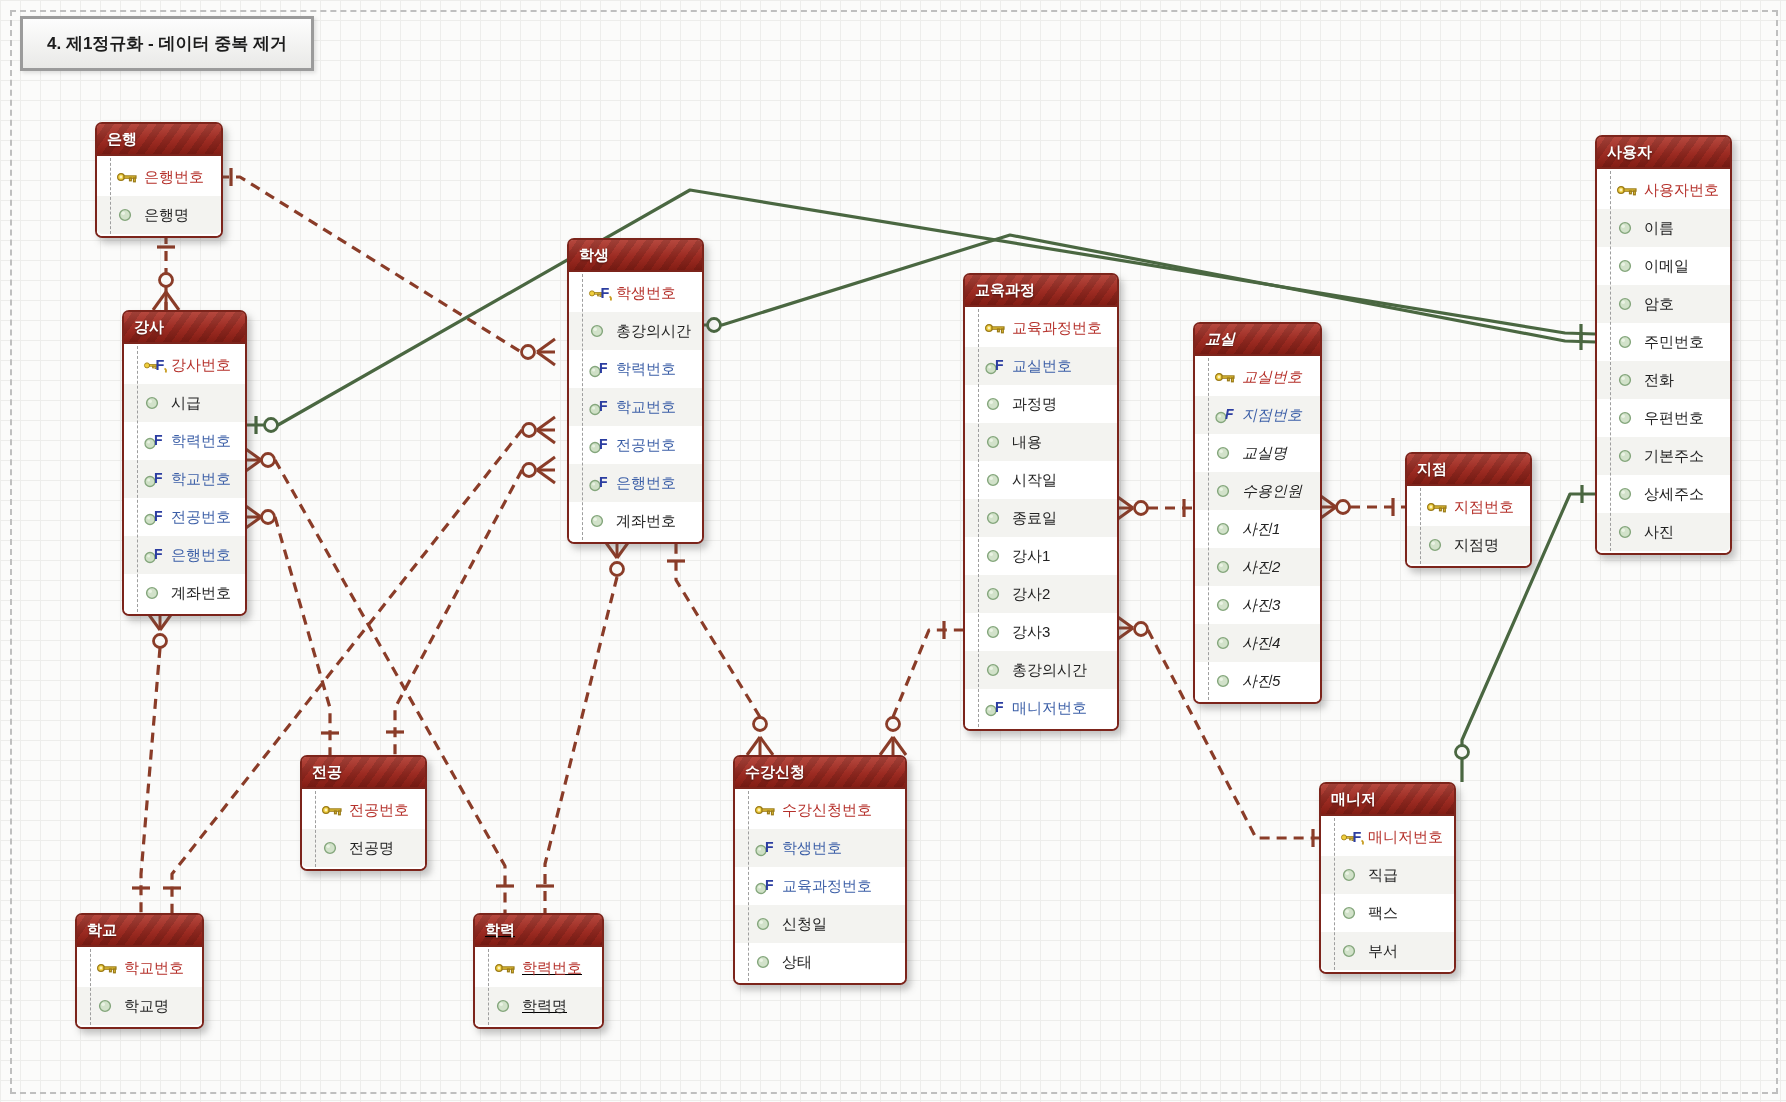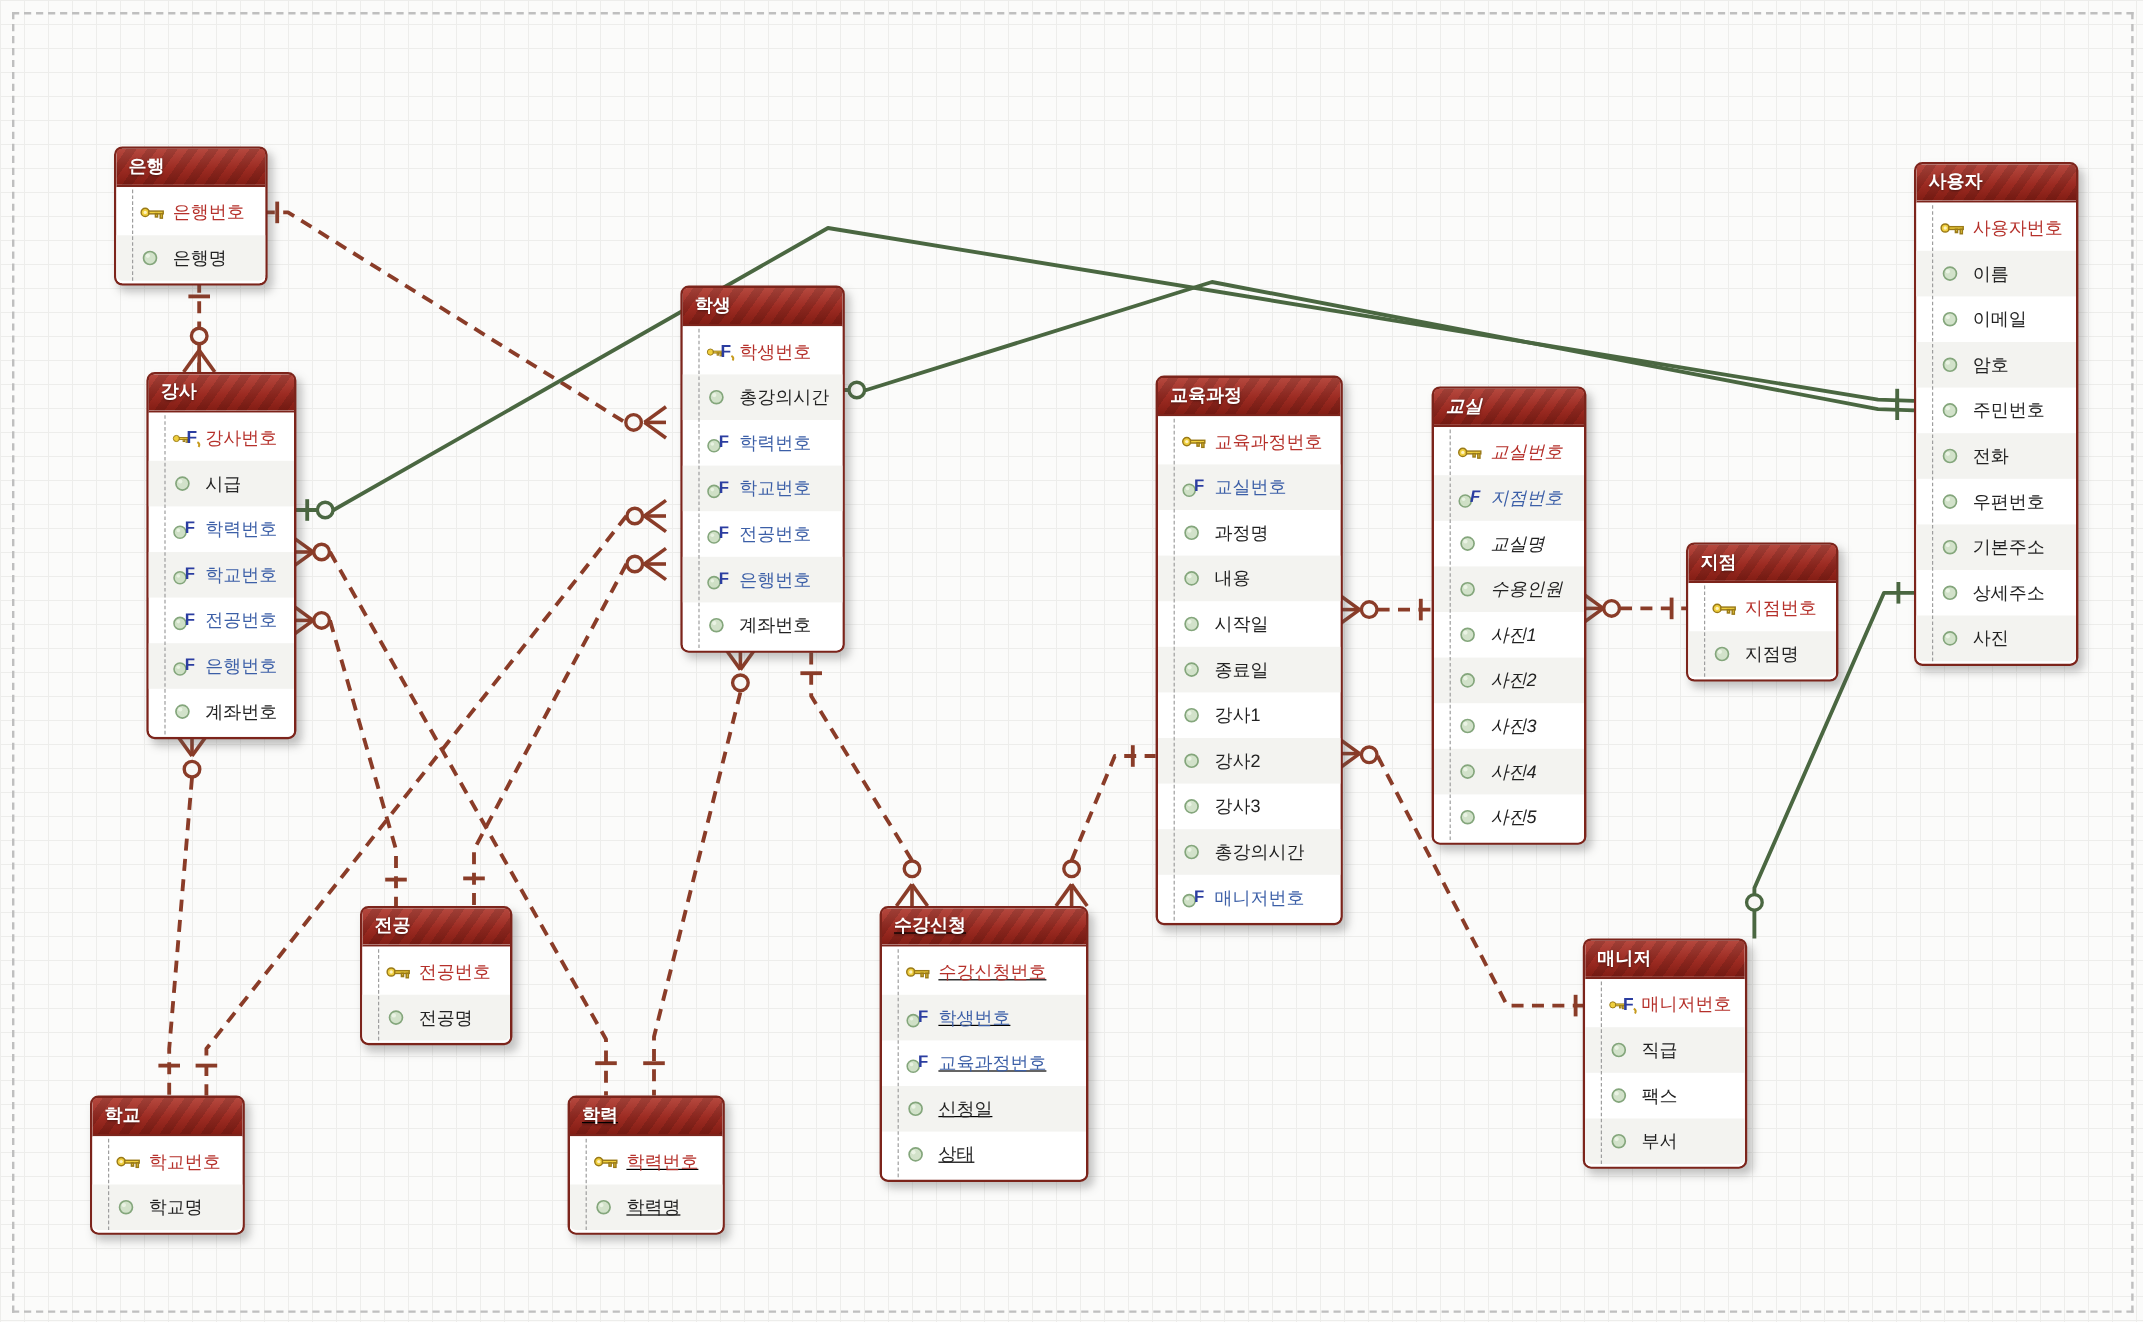--- a/index.html
+++ b/index.html
@@ -41,6 +41,7 @@
 
 <div id="canvas">
   <div class="page-border"></div>
+  <div class="title-box">4. 제1정규화 - 데이터 중복 제거</div>
   <svg class="wires" id="wires" width="1786" height="1102" viewBox="0 0 1786 1102">
       <path d="M166 234 L166 310" fill="none" stroke="#8a3c28" stroke-width="3.2" stroke-linejoin="round" stroke-dasharray="10 7"></path>
       <line x1="157" y1="247" x2="175" y2="247" stroke="#8a3c28" stroke-width="3.2"></line>

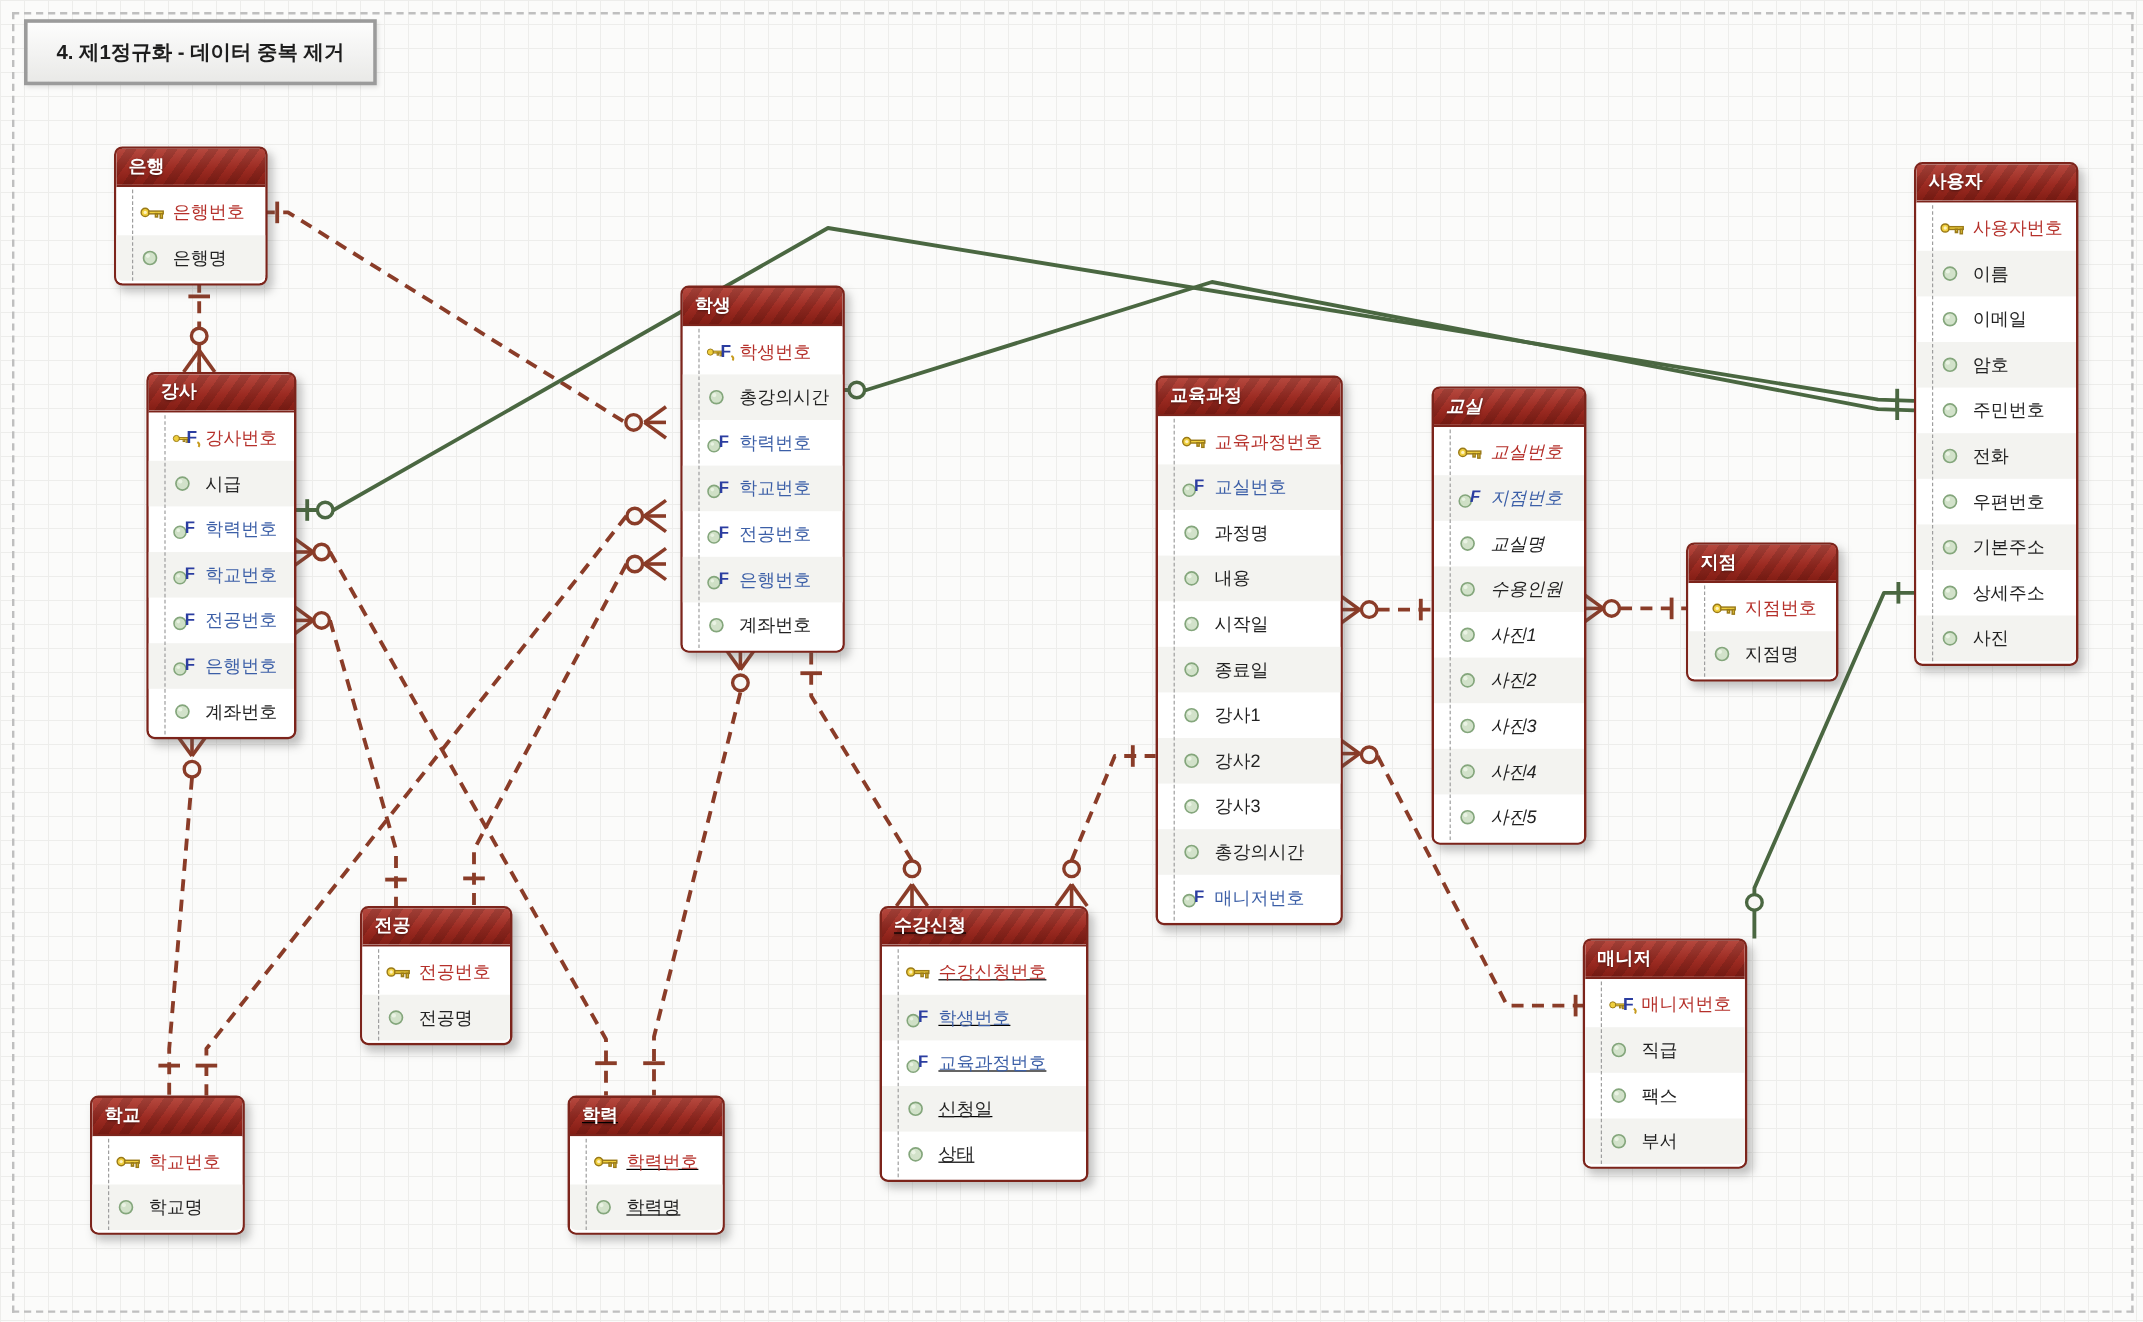--- a/index.html
+++ b/index.html
@@ -344,7 +344,7 @@
           </div>
         </div>
       </div>
-      <div class="entity" style="left: 963px; top: 273px; width: 152px; margin-top: 40px;">
+      <div class="entity" style="left: 963px; top: 273px; width: 152px;">
         <div class="ent-header">교육과정</div>
         <div class="ent-body">
           <div class="ent-row c-pk">

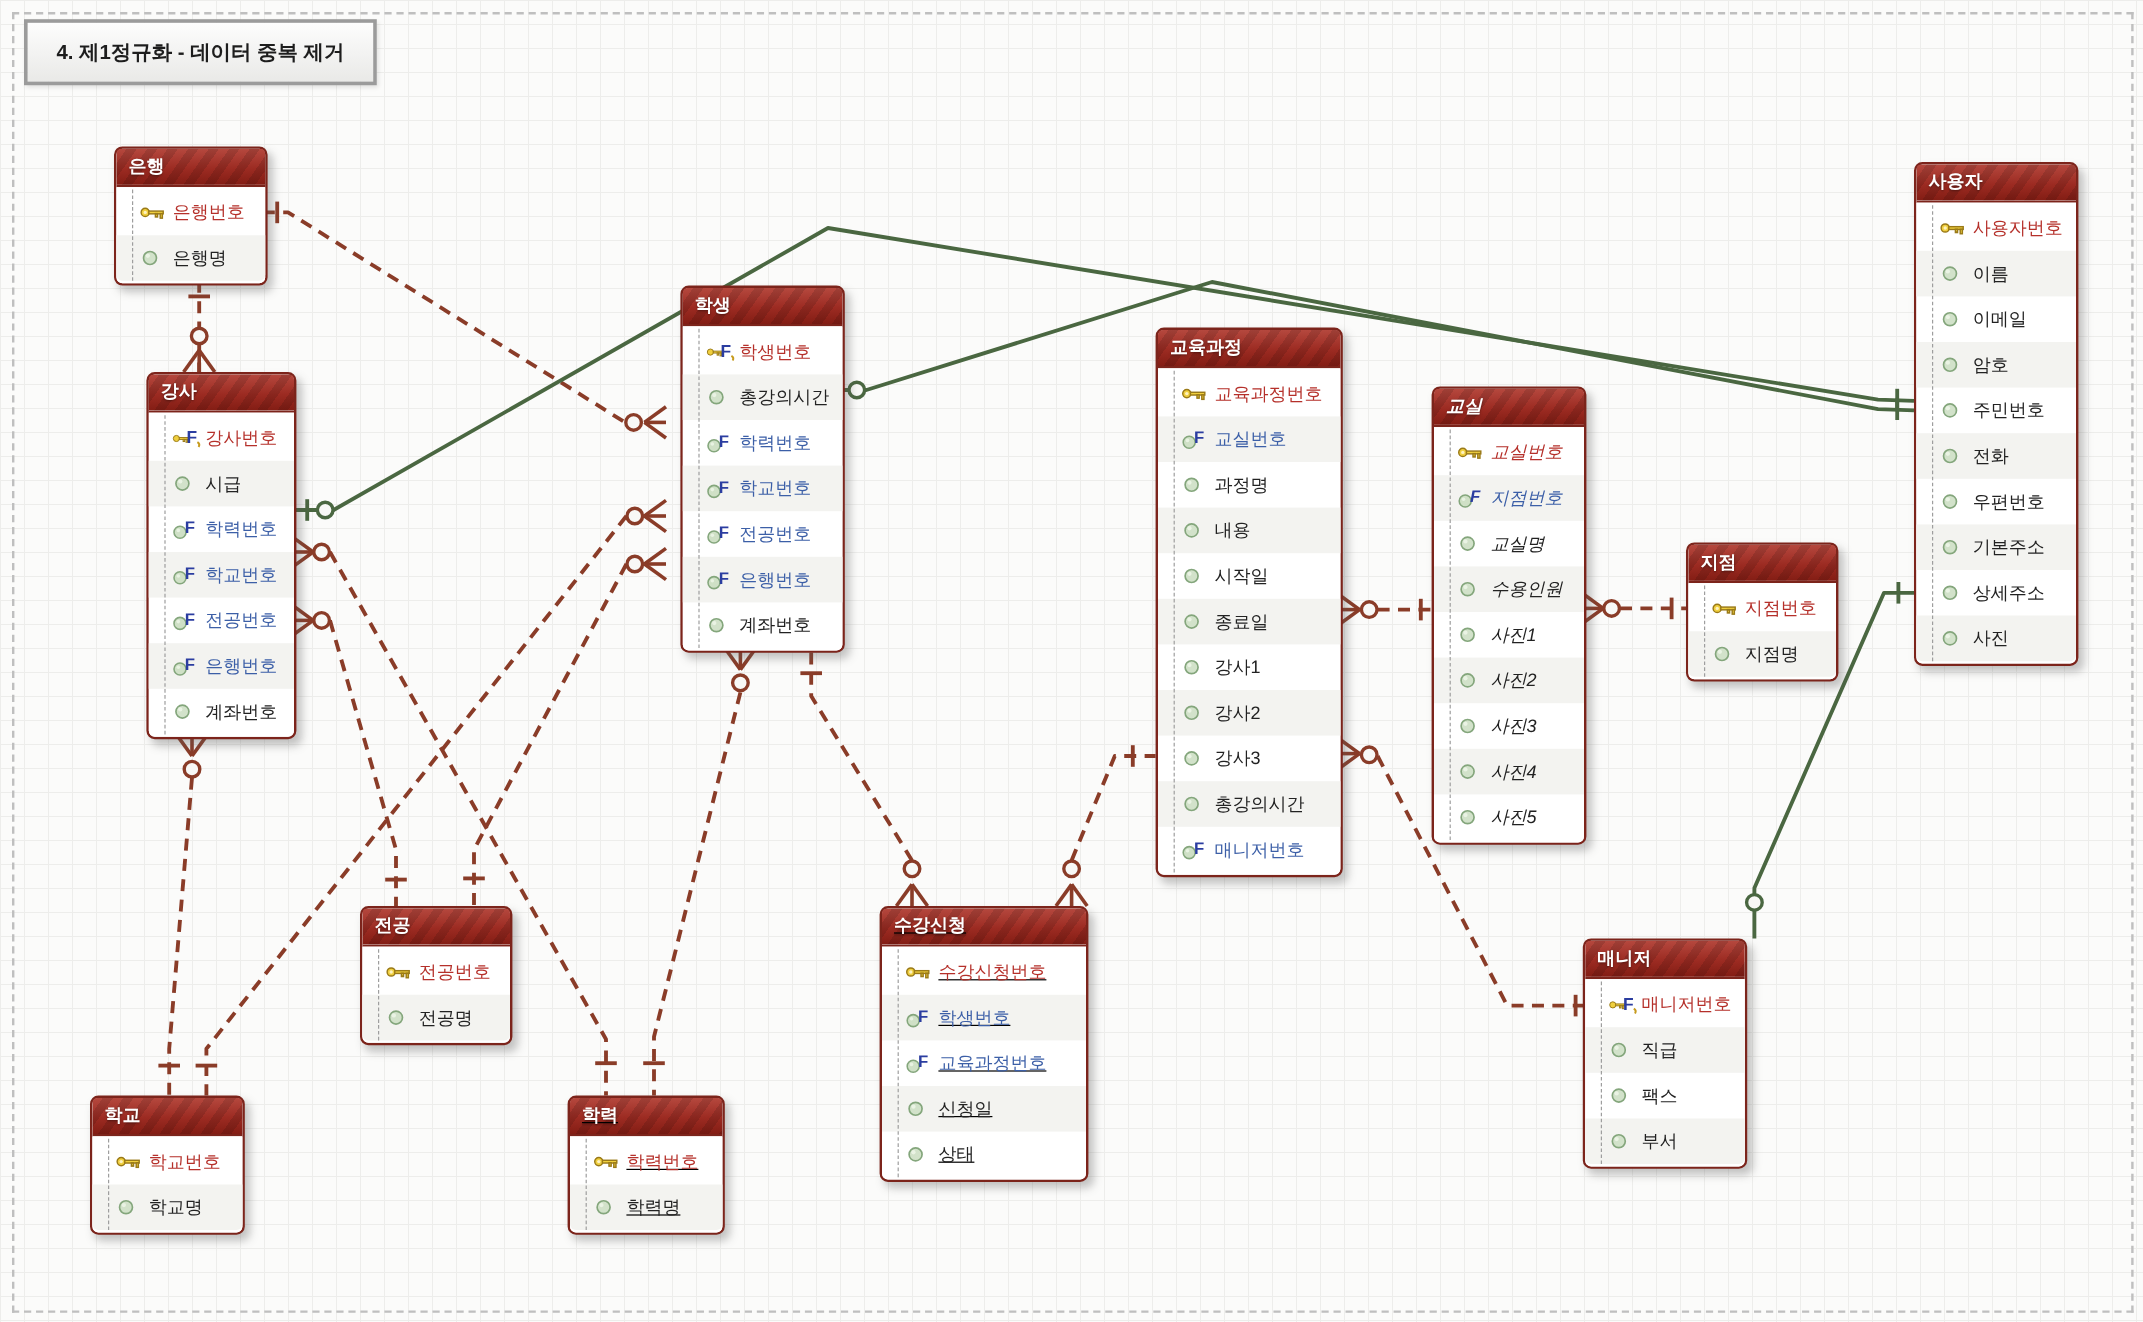--- a/index.html
+++ b/index.html
@@ -759,7 +759,7 @@
           </div>
         </div>
       </div>
-      <div class="entity" style="left: 733px; top: 755px; width: 170px; text-decoration: underline;">
+      <div class="entity" style="left: 733px; top: 755px; width: 170px;">
         <div class="ent-header">수강신청</div>
         <div class="ent-body">
           <div class="ent-row c-pk">

